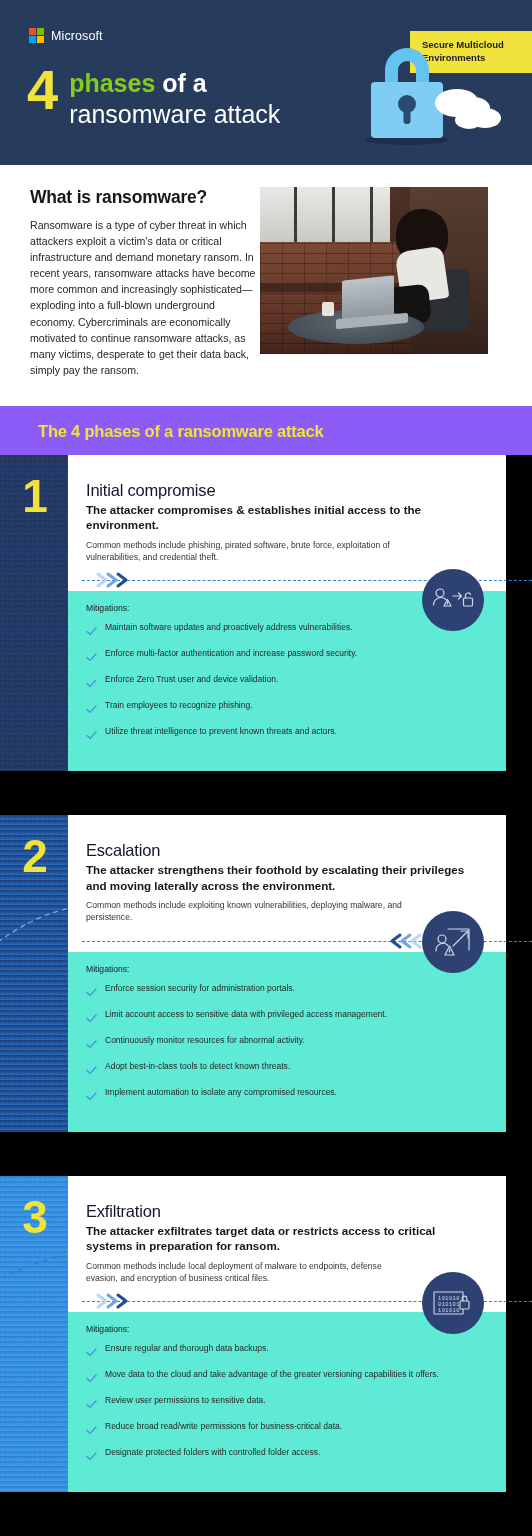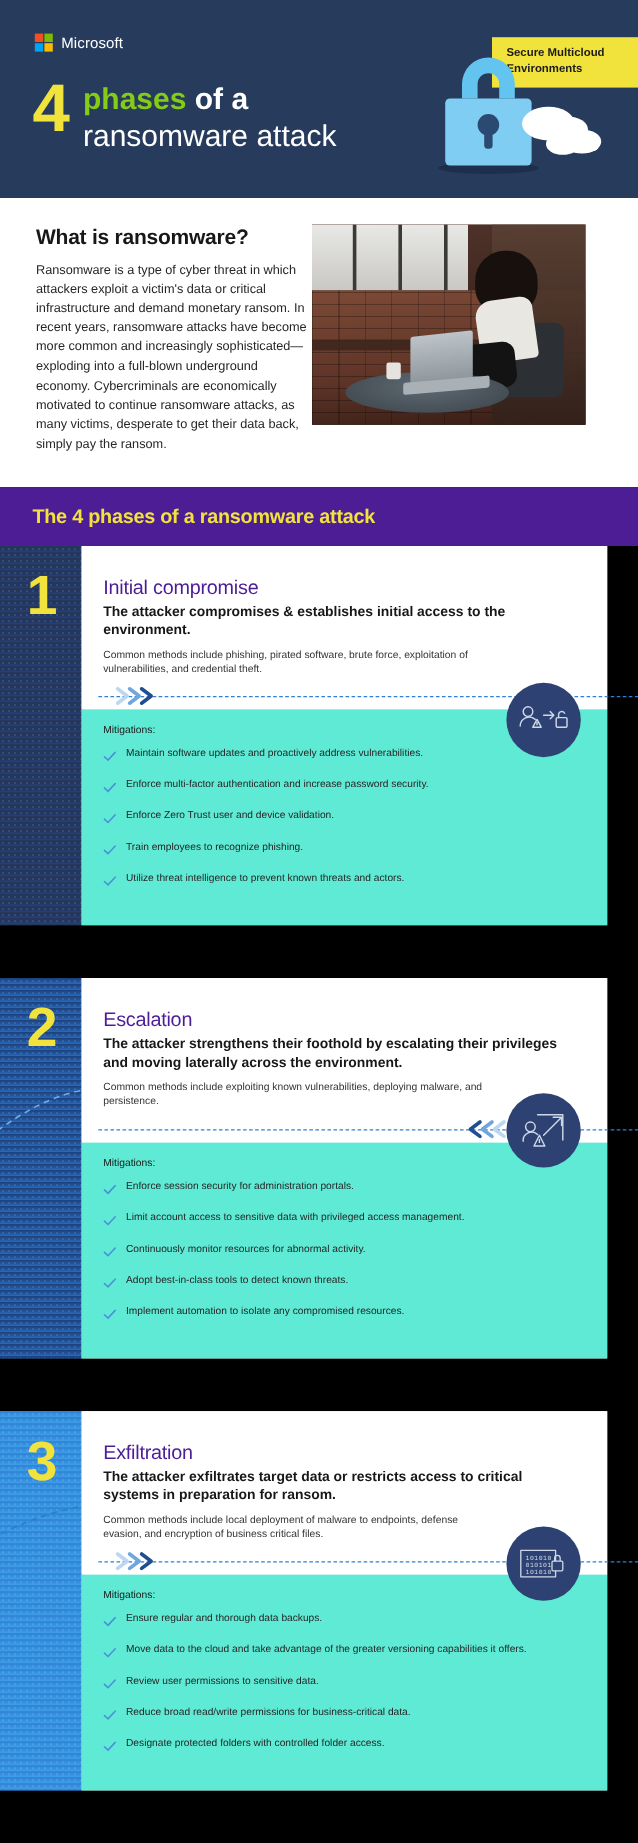--- a/index.html
+++ b/index.html
@@ -112,8 +112,8 @@
 
   
   .section-bar {
-    background: #4c1d95;
-    padding: 16px 0 14px 27px;
+    background: #8b5cf6;
+    padding: 16px 0 14px 38px;
   }
   .section-bar h2 { color: #f2e33c; font-size: 16.5px; font-weight: 700; letter-spacing: -.2px; }
 

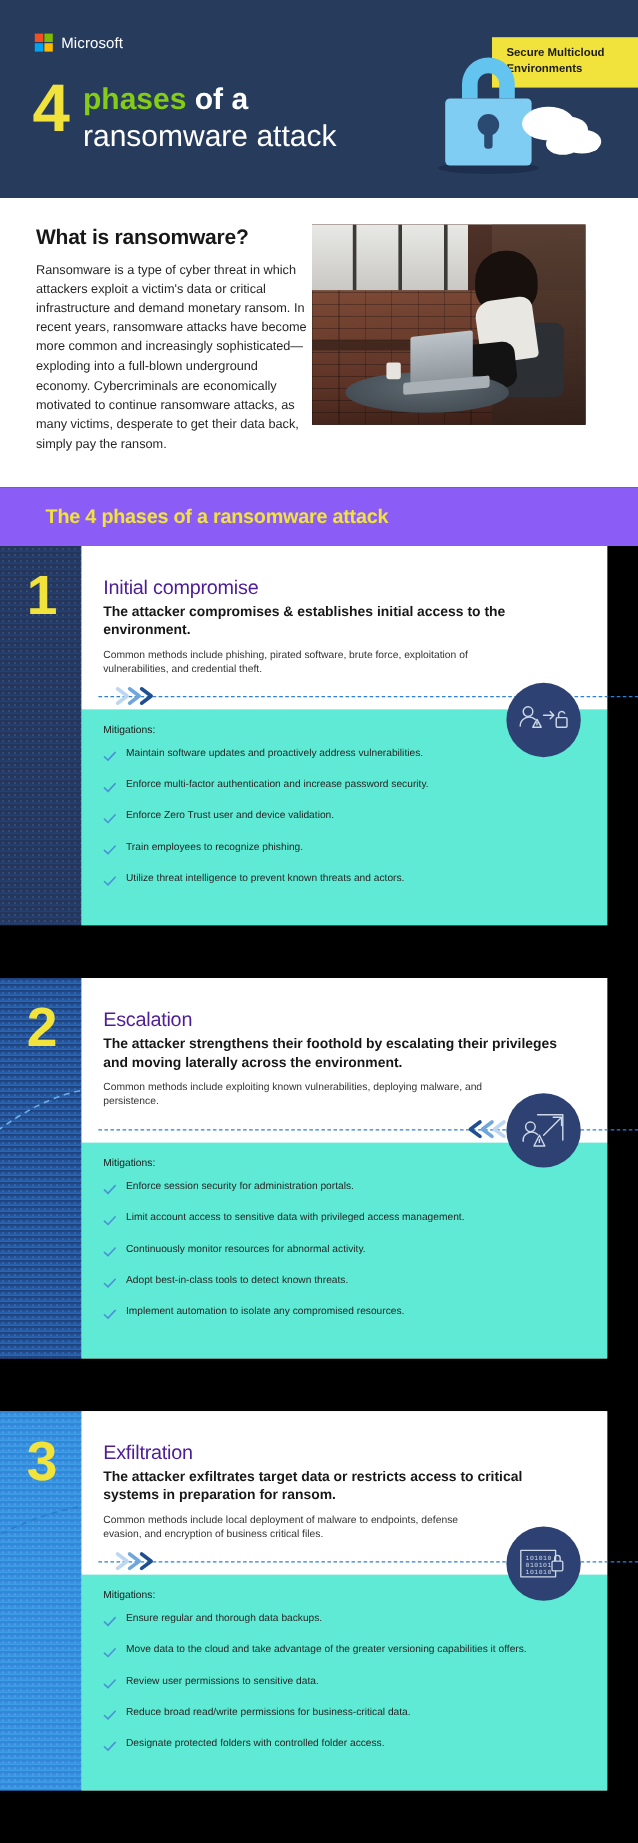--- a/index.html
+++ b/index.html
@@ -159,7 +159,7 @@
 
   .phase-body { flex: 1 1 auto; background: #ffffff; position: relative; }
   .phase-top { padding: 26px 26px 6px 18px; background:#ffffff; }
-  .phase-title { color:#4c1d95; font-size:16.5px; font-weight:400; letter-spacing:-.2px; margin-bottom:2px; }
+  .phase-title { color:#0f172a; font-size:16.5px; font-weight:400; letter-spacing:-.2px; margin-bottom:2px; }
   .phase-sub { color:#171717; font-size:11.6px; font-weight:700; line-height:1.32; margin-bottom:6px; }
   .phase-methods { color:#333333; font-size:8.6px; line-height:1.45; max-width:330px; }
 

